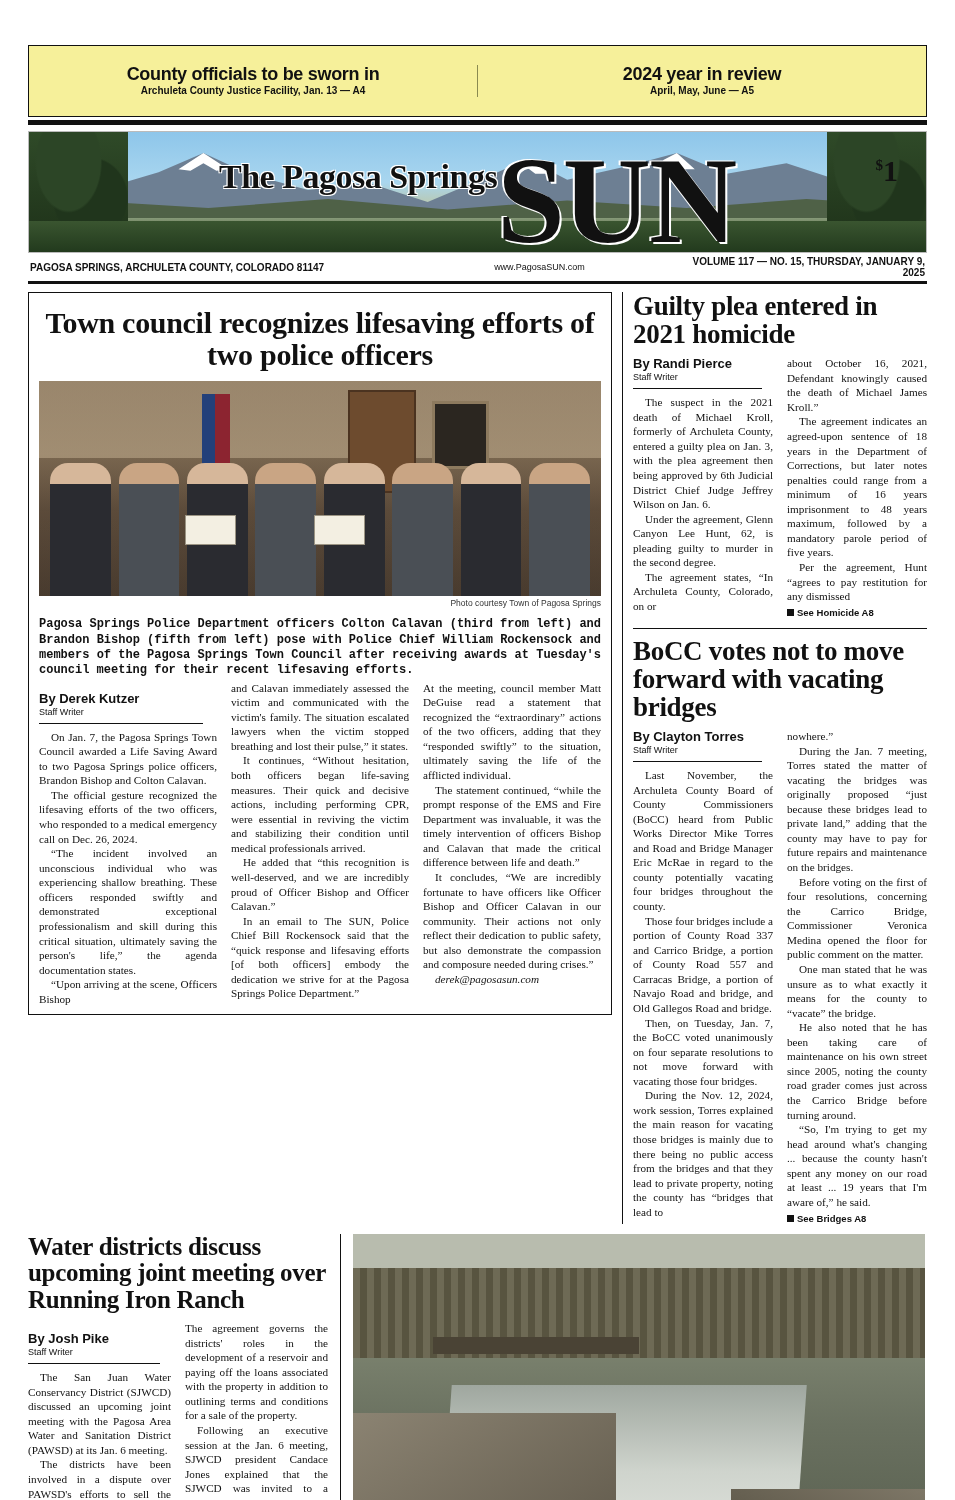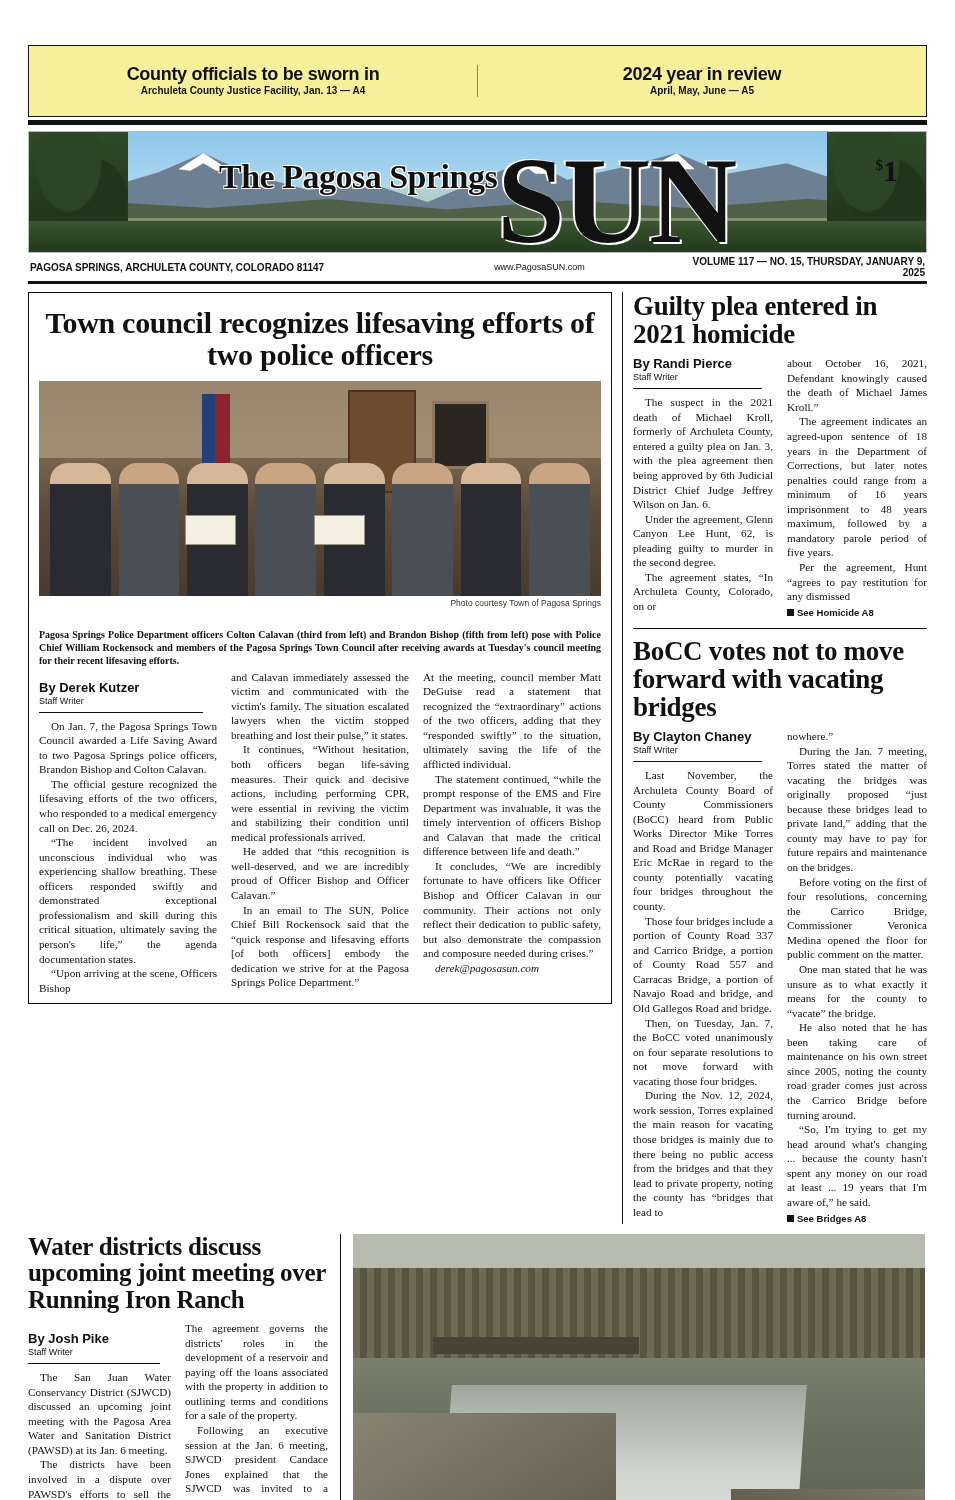--- a/index.html
+++ b/index.html
@@ -129,9 +129,9 @@
     font-size:8.5px; margin-top:2px; color:#333;
   }
   .caption {
-    font-family:Liberation Serif, serif;
-    font-size:10px; font-weight:bold; line-height:1.28;
-    margin-top:21px; text-align:justify;
+    font-family:Liberation Mono, monospace;
+    font-size:12px; font-weight:bold; line-height:1.28;
+    margin-top:9px; text-align:justify;
   }
 
   .byline { font-family:"Liberation Sans", sans-serif; font-weight:bold; font-size:13px; margin-top:12px;}

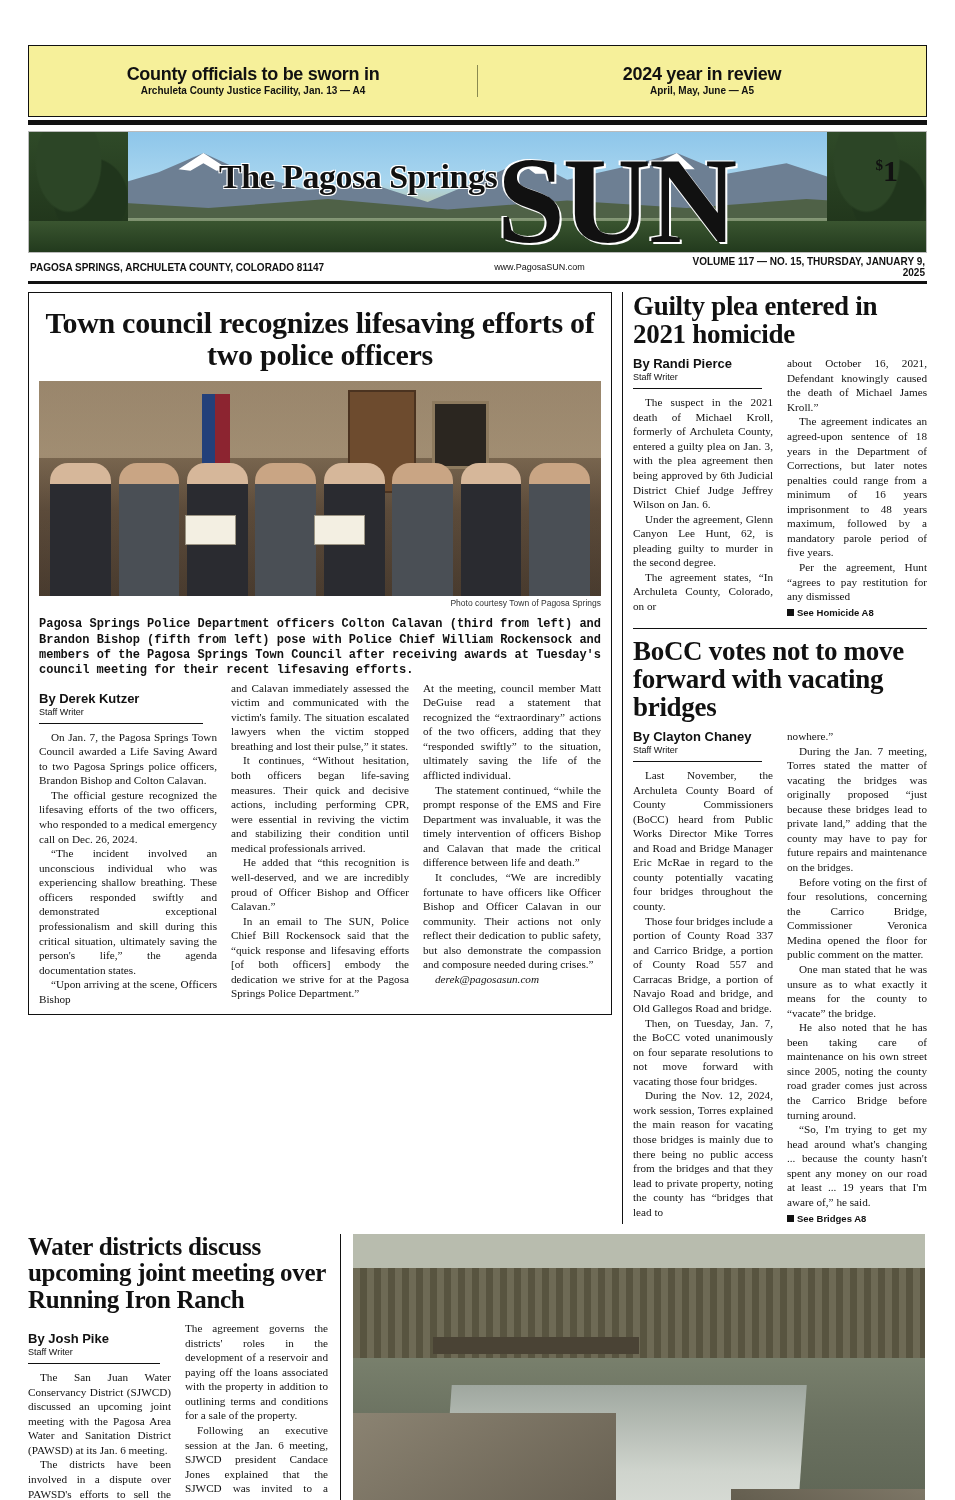--- a/index.html
+++ b/index.html
@@ -314,7 +314,7 @@
         <div class="hed-r">BoCC votes not to move forward with vacating bridges</div>
         <div class="bodyflow">
           <div>
-            <div class="byline" style="margin-top:2px">By Clayton Chaney</div>
+            <div class="byline" style="margin-top:2px">By Clayton Torres</div>
             <div class="byrole">Staff Writer</div>
             <div class="byrule"></div>
             <div class="body-txt">

